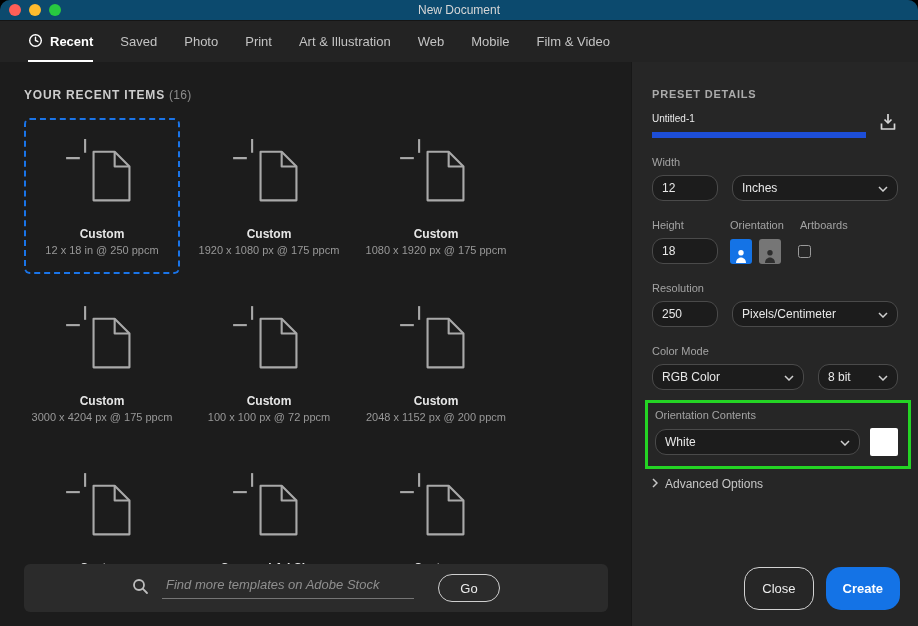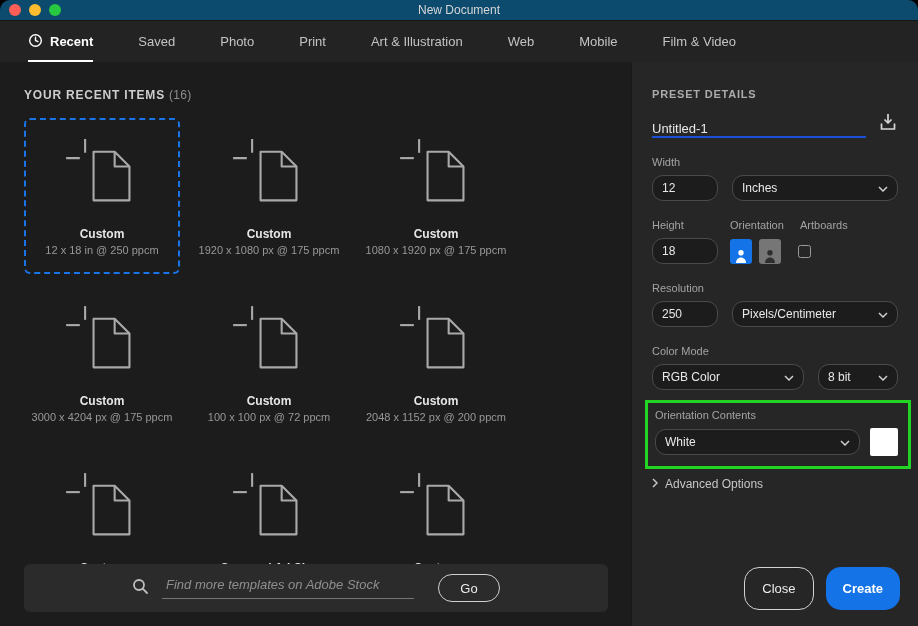--- a/index.html
+++ b/index.html
@@ -25,7 +25,7 @@
   
   .tabbar {
     height:41px; background:#232323; display:flex; align-items:stretch;
-    padding-left:28px; gap:45px;
+    padding-left:28px; gap:27px;
   }
   .tab {
     display:flex; align-items:center; gap:7px; font-size:13px; color:#c3c3c3;

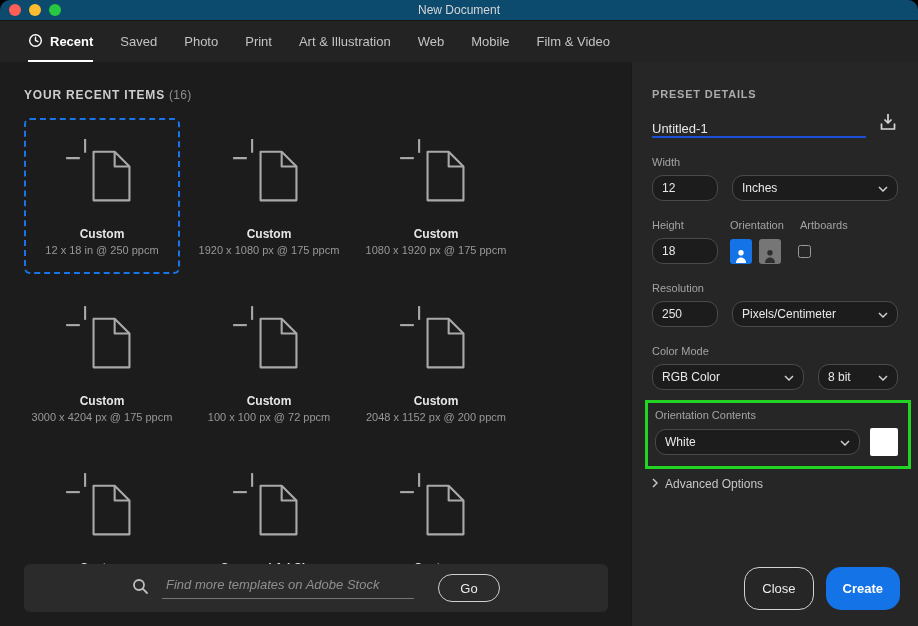--- a/index.html
+++ b/index.html
@@ -80,8 +80,8 @@
   .pd-header { font-size:11px; letter-spacing:.8px; color:#ababab; font-weight:bold; }
   .name-row { display:flex; align-items:flex-end; margin-top:12px; }
   .name-input {
-    flex:1; font-size:13px; color:#eaeaea; 
-    border-bottom:2px solid #1d4ed8;
+    flex:1; font-size:10px; color:#eaeaea; padding-bottom:8px;
+    border-bottom:6px solid #1d4ed8;
   }
   .save-icon { margin-left:12px; margin-bottom:2px; cursor:pointer; }
   .field-label { margin-top:18px; margin-bottom:7px; font-size:11px; color:#a3a3a3; }

